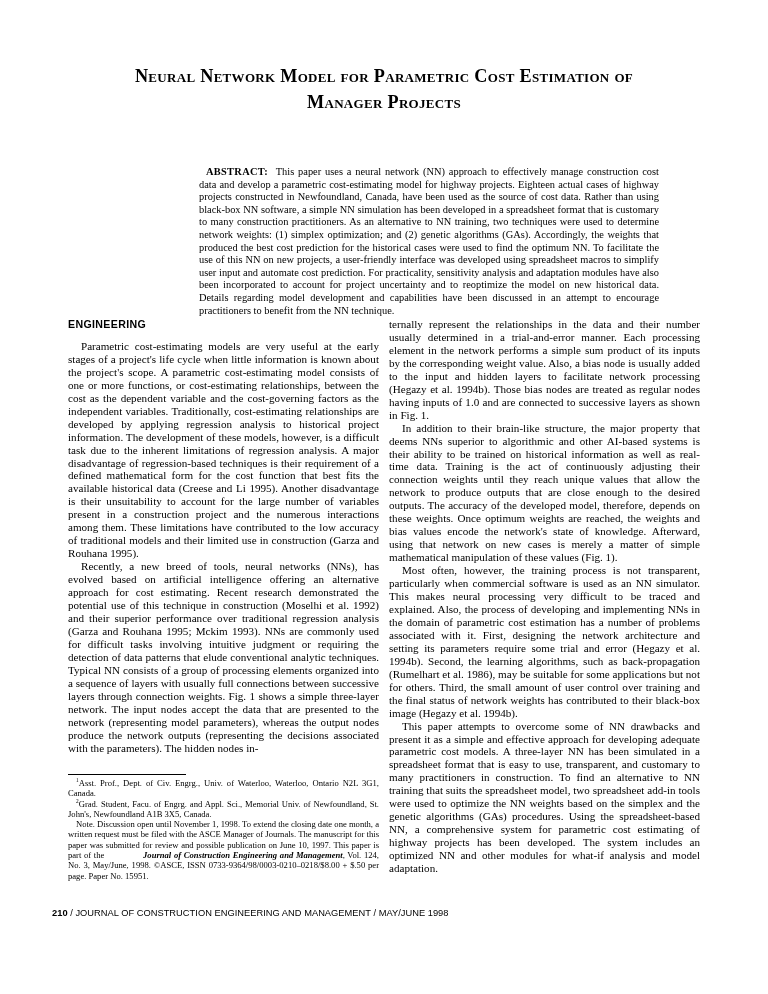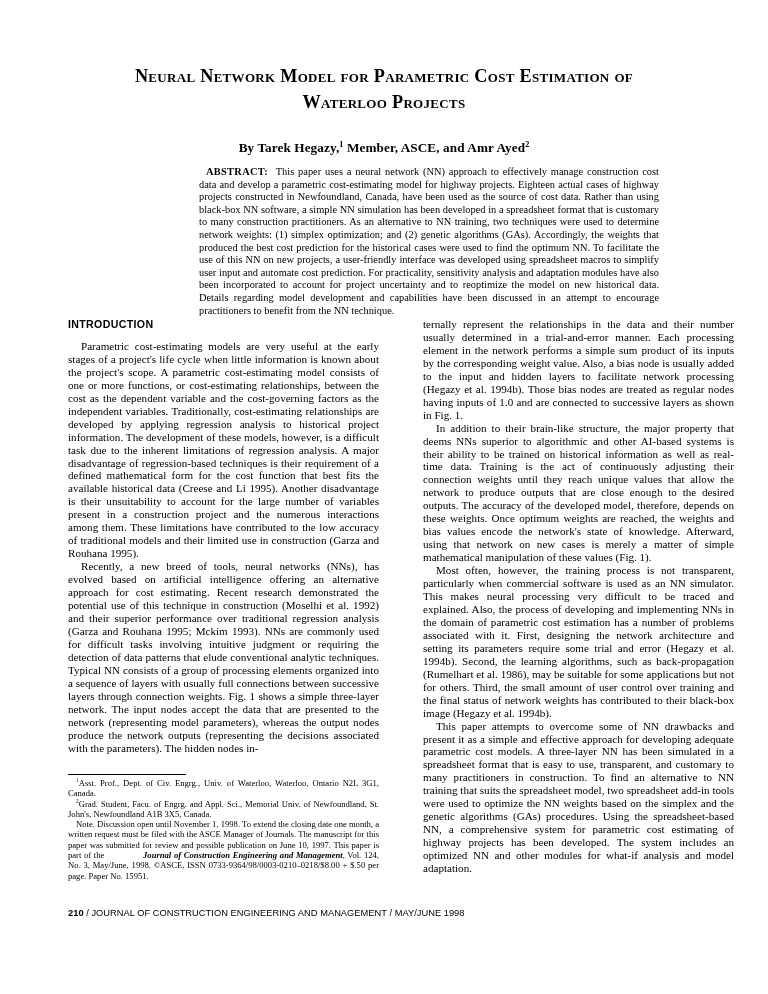--- a/index.html
+++ b/index.html
@@ -139,7 +139,7 @@
   <div class="title-block">
     <h1 class="paper-title">
       <span>Neural Network Model for Parametric Cost Estimation of</span><br>
-      <span>Waterloo Projects</span>
+      <span>Manager Projects</span>
     </h1>
     <div class="byline"><span>By Tarek Hegazy,</span><sup>1</sup><span> Member, ASCE, and Amr Ayed</span><sup>2</sup></div>
   </div>

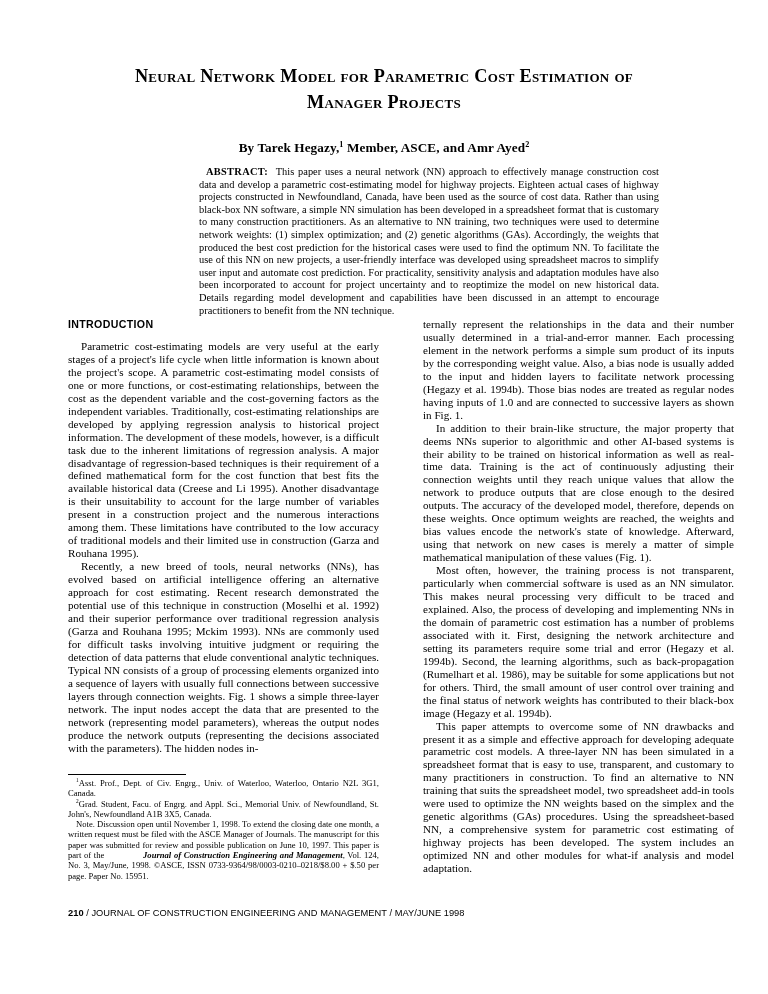--- a/index.html
+++ b/index.html
@@ -141,7 +141,6 @@
       <span>Neural Network Model for Parametric Cost Estimation of</span><br>
       <span>Manager Projects</span>
     </h1>
-    <div class="byline"><span>By Tarek Hegazy,</span><sup>1</sup><span> Member, ASCE, and Amr Ayed</span><sup>2</sup></div>
   </div>
 
   <div class="abstract"><span class="lead-indent"></span><span class="lbl">ABSTRACT:</span>&nbsp;&nbsp;<span>This paper uses a neural network (NN) approach to effectively manage construction cost data and develop a parametric cost-estimating model for highway projects. Eighteen actual cases of highway projects constructed in Newfoundland, Canada, have been used as the source of cost data. Rather than using black-box NN software, a simple NN simulation has been developed in a spreadsheet format that is customary to many construction practitioners. As an alternative to NN training, two techniques were used to determine network weights: (1) simplex optimization; and (2) genetic algorithms (GAs). Accordingly, the weights that produced the best cost prediction for the historical cases were used to find the optimum NN. To facilitate the use of this NN on new projects, a user-friendly interface was developed using spreadsheet macros to simplify user input and automate cost prediction. For practicality, sensitivity analysis and adaptation modules have also been incorporated to account for project uncertainty and to reoptimize the model on new historical data. Details regarding model development and capabilities have been discussed in an attempt to encourage practitioners to benefit from the NN technique.</span></div>

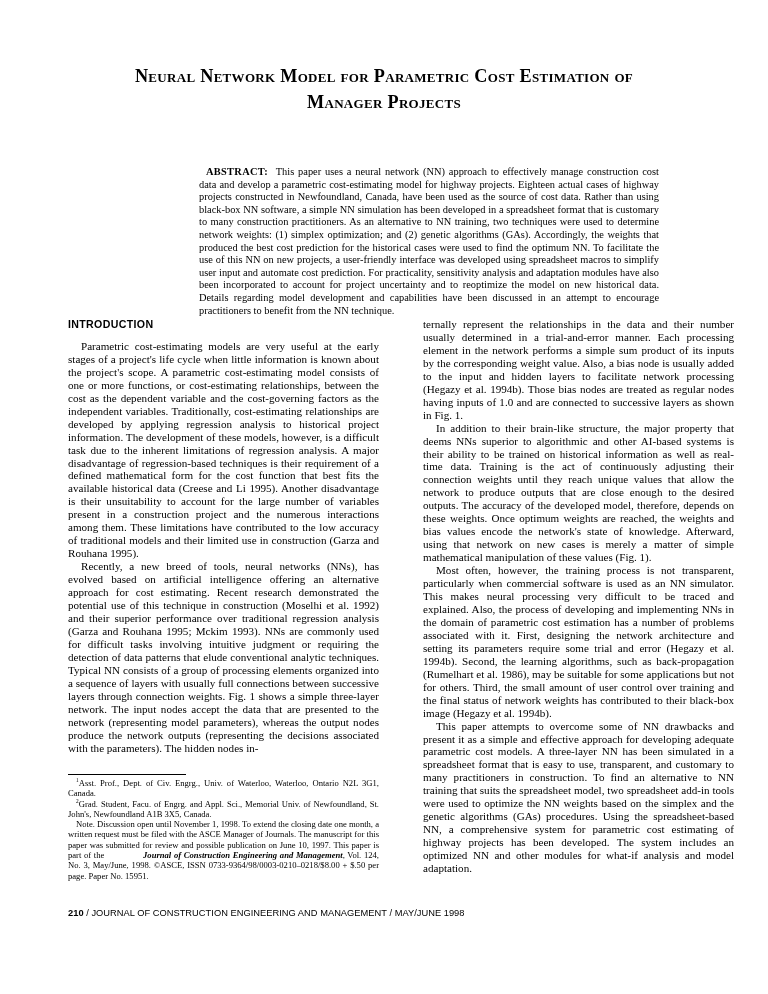--- a/index.html
+++ b/index.html
@@ -146,7 +146,7 @@
   <div class="abstract"><span class="lead-indent"></span><span class="lbl">ABSTRACT:</span>&nbsp;&nbsp;<span>This paper uses a neural network (NN) approach to effectively manage construction cost data and develop a parametric cost-estimating model for highway projects. Eighteen actual cases of highway projects constructed in Newfoundland, Canada, have been used as the source of cost data. Rather than using black-box NN software, a simple NN simulation has been developed in a spreadsheet format that is customary to many construction practitioners. As an alternative to NN training, two techniques were used to determine network weights: (1) simplex optimization; and (2) genetic algorithms (GAs). Accordingly, the weights that produced the best cost prediction for the historical cases were used to find the optimum NN. To facilitate the use of this NN on new projects, a user-friendly interface was developed using spreadsheet macros to simplify user input and automate cost prediction. For practicality, sensitivity analysis and adaptation modules have also been incorporated to account for project uncertainty and to reoptimize the model on new historical data. Details regarding model development and capabilities have been discussed in an attempt to encourage practitioners to benefit from the NN technique.</span></div>
 
   <div class="col col-left">
-    <div class="sec-head">INTRODUCTION</div>
+    <div class="sec-head">ENGINEERING</div>
     <p class="body-par">Parametric cost-estimating models are very useful at the early stages of a project's life cycle when little information is known about the project's scope. A parametric cost-estimating model consists of one or more functions, or cost-estimating relationships, between the cost as the dependent variable and the cost-governing factors as the independent variables. Traditionally, cost-estimating relationships are developed by applying regression analysis to historical project information. The development of these models, however, is a difficult task due to the inherent limitations of regression analysis. A major disadvantage of regression-based techniques is their requirement of a defined mathematical form for the cost function that best fits the available historical data (Creese and Li 1995). Another disadvantage is their unsuitability to account for the large number of variables present in a construction project and the numerous interactions among them. These limitations have contributed to the low accuracy of traditional models and their limited use in construction (Garza and Rouhana 1995).</p>
     <p class="body-par">Recently, a new breed of tools, neural networks (NNs), has evolved based on artificial intelligence offering an alternative approach for cost estimating. Recent research demonstrated the potential use of this technique in construction (Moselhi et al. 1992) and their superior performance over traditional regression analysis (Garza and Rouhana 1995; Mckim 1993). NNs are commonly used for difficult tasks involving intuitive judgment or requiring the detection of data patterns that elude conventional analytic techniques. Typical NN consists of a group of processing elements organized into a sequence of layers with usually full connections between successive layers through connection weights. Fig. 1 shows a simple three-layer network. The input nodes accept the data that are presented to the network (representing model parameters), whereas the output nodes produce the network outputs (representing the decisions associated with the parameters). The hidden nodes in-</p>
   </div>

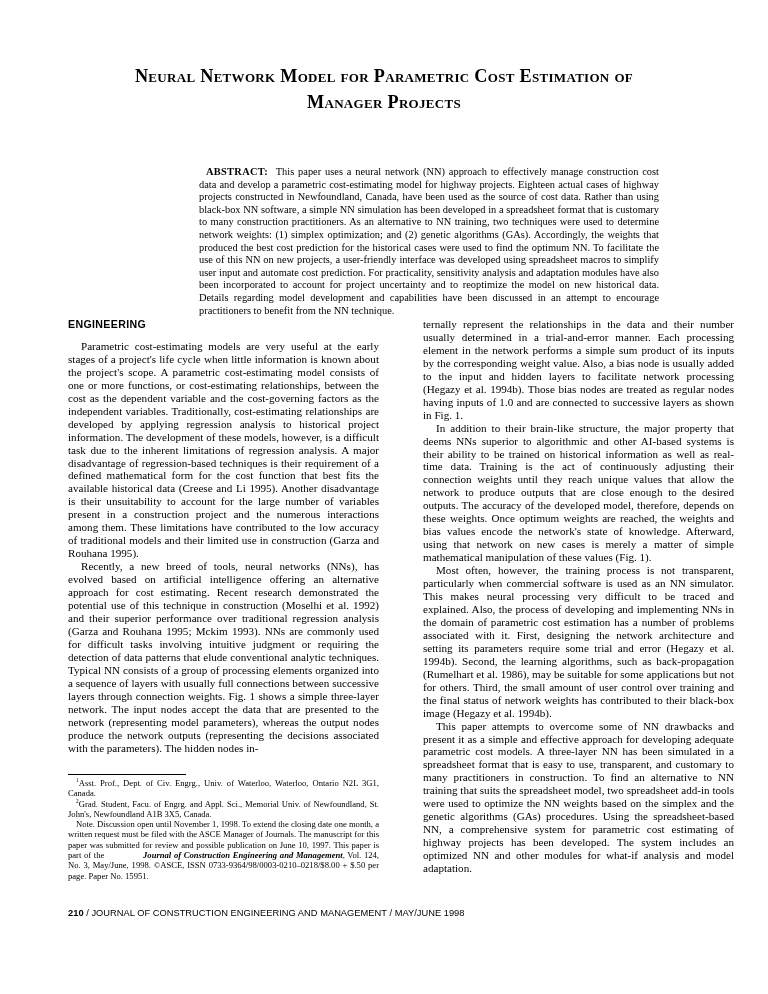--- a/index.html
+++ b/index.html
@@ -79,7 +79,7 @@
     text-align: justify;
   }
   .col-left  { left: 68px; }
-  .col-right { left: 389px; margin-left: 34px; }
+  .col-right { left: 389px; }
 
   .sec-head {
     font-family: "Liberation Sans", "DejaVu Sans", sans-serif;

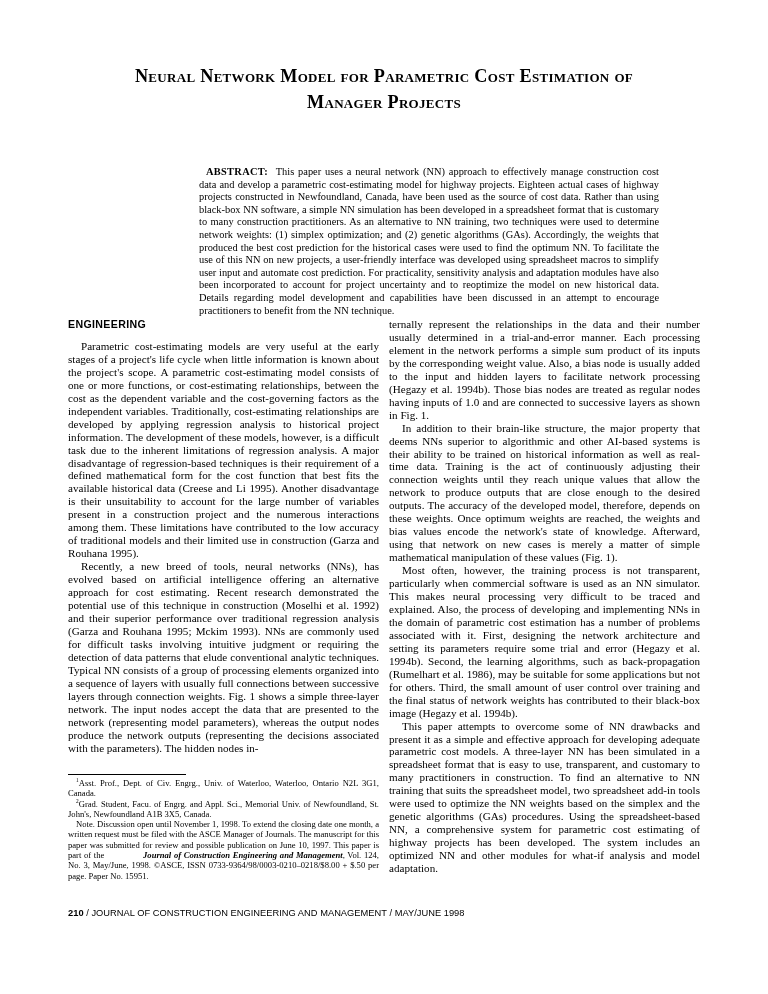--- a/index.html
+++ b/index.html
@@ -121,7 +121,7 @@
   
   .page-footer {
     position: absolute;
-    left: 68px;
+    left: 52px;
     top: 908px;
     width: 632px;
     font-family: "Liberation Sans", "DejaVu Sans", sans-serif;

